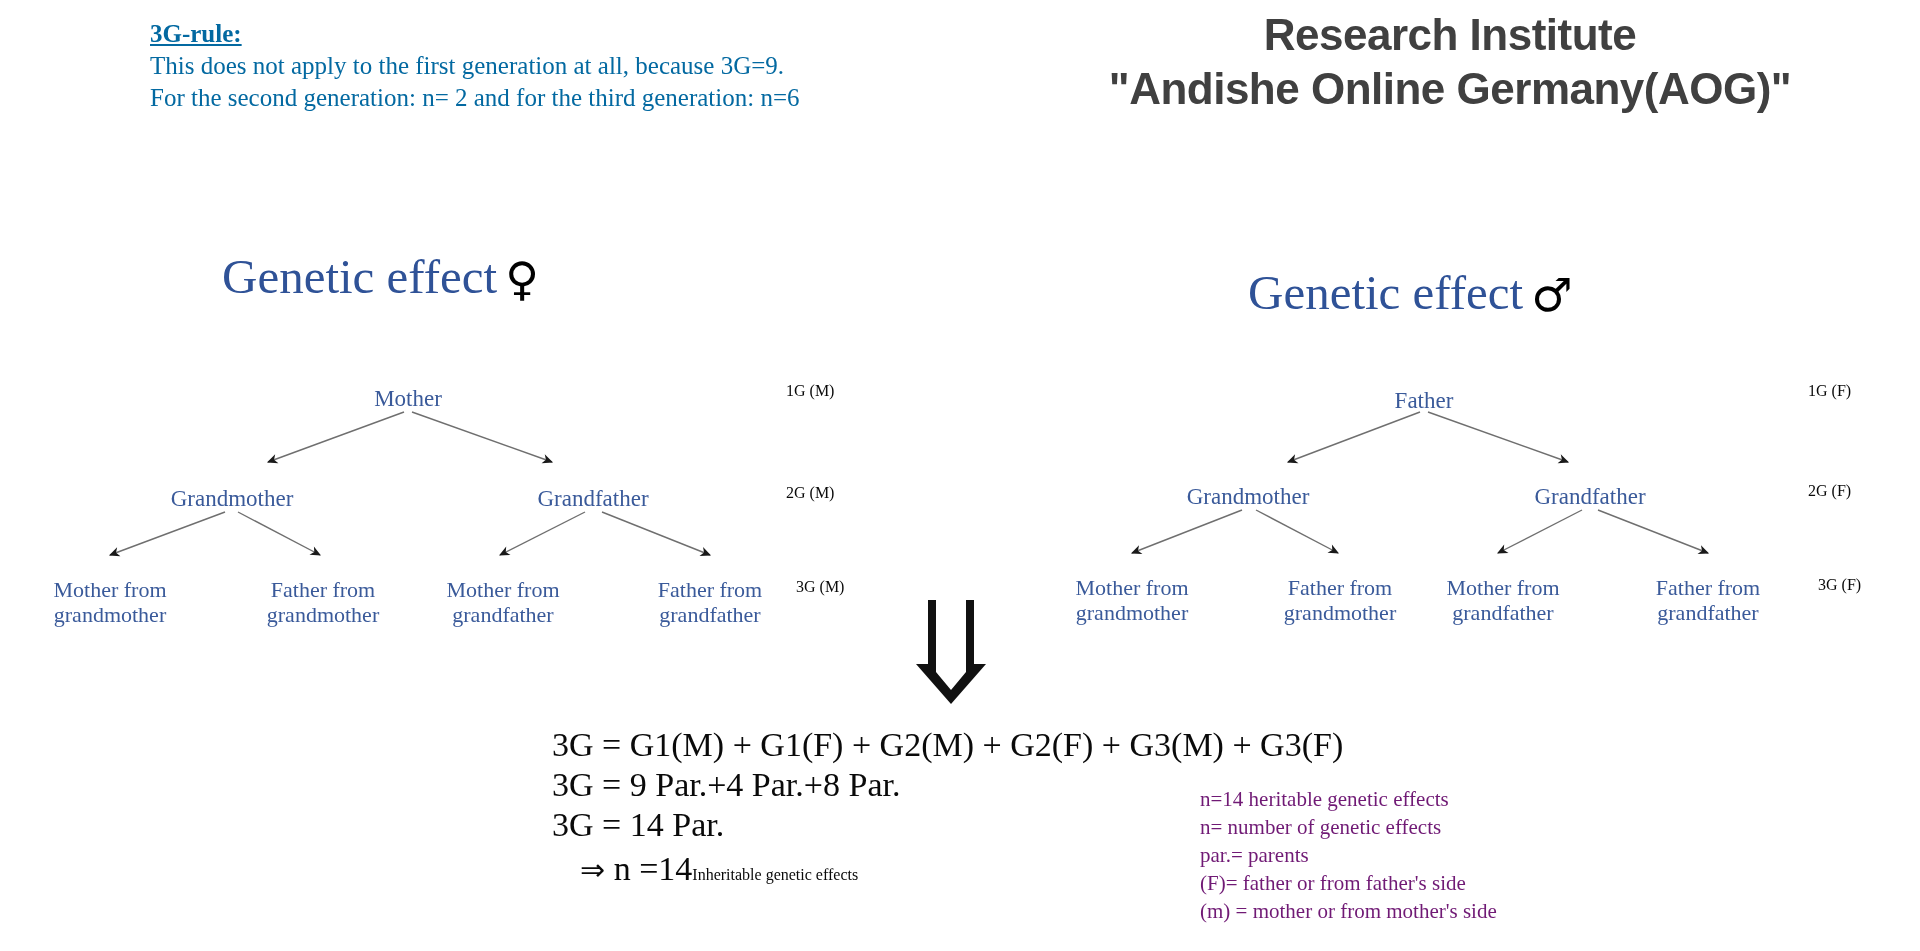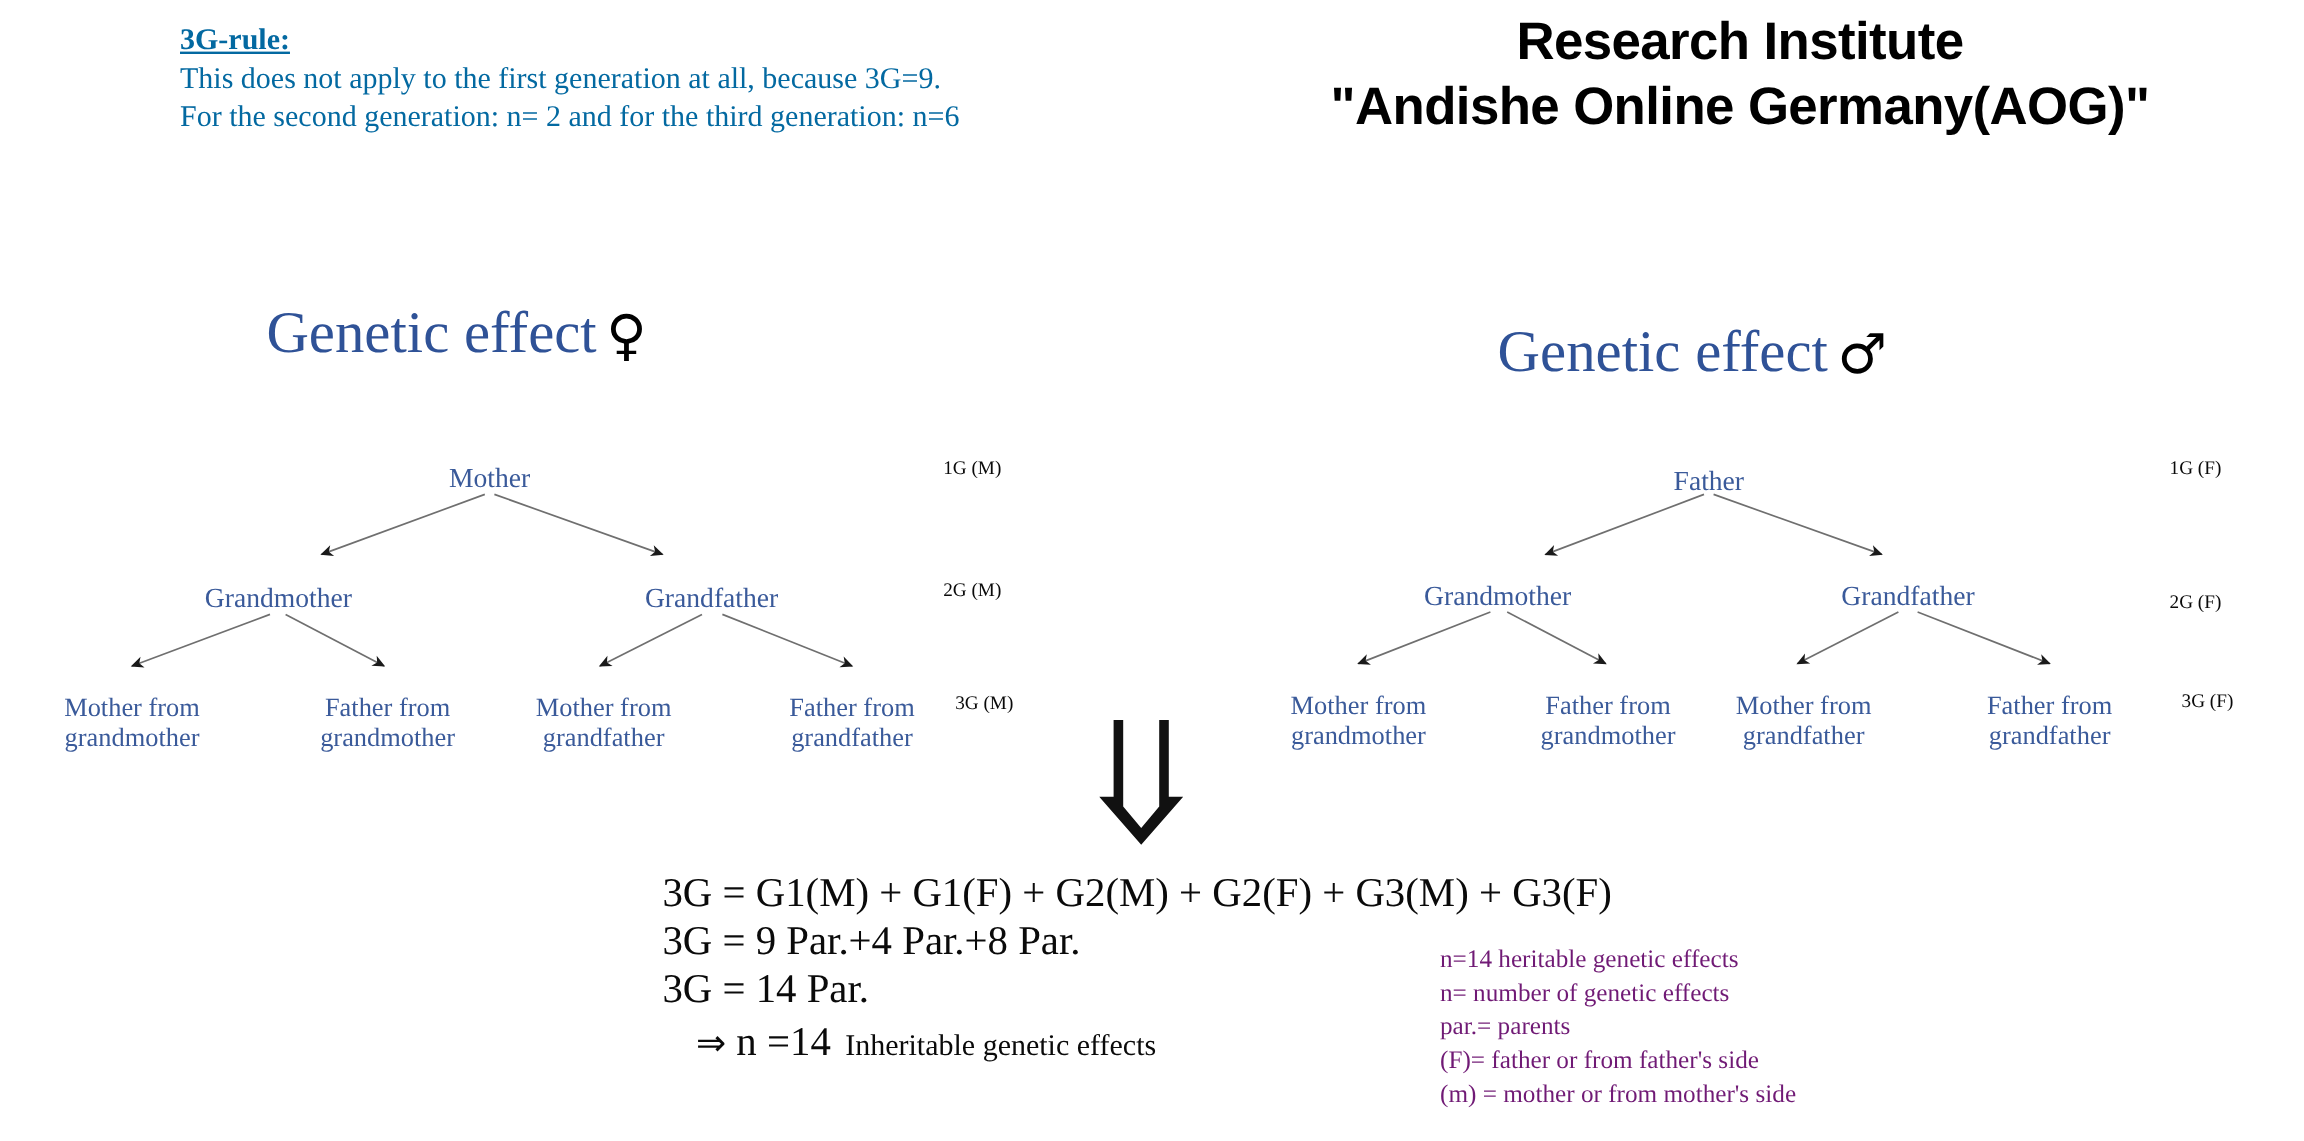--- a/index.html
+++ b/index.html
@@ -41,7 +41,7 @@
     top: 8px;
     width: 900px;
     text-align: center;
-    color: #000000;
+    color: #404040;
     font-family: "Liberation Sans", "DejaVu Sans", sans-serif;
     font-weight: bold;
     font-size: 44px;

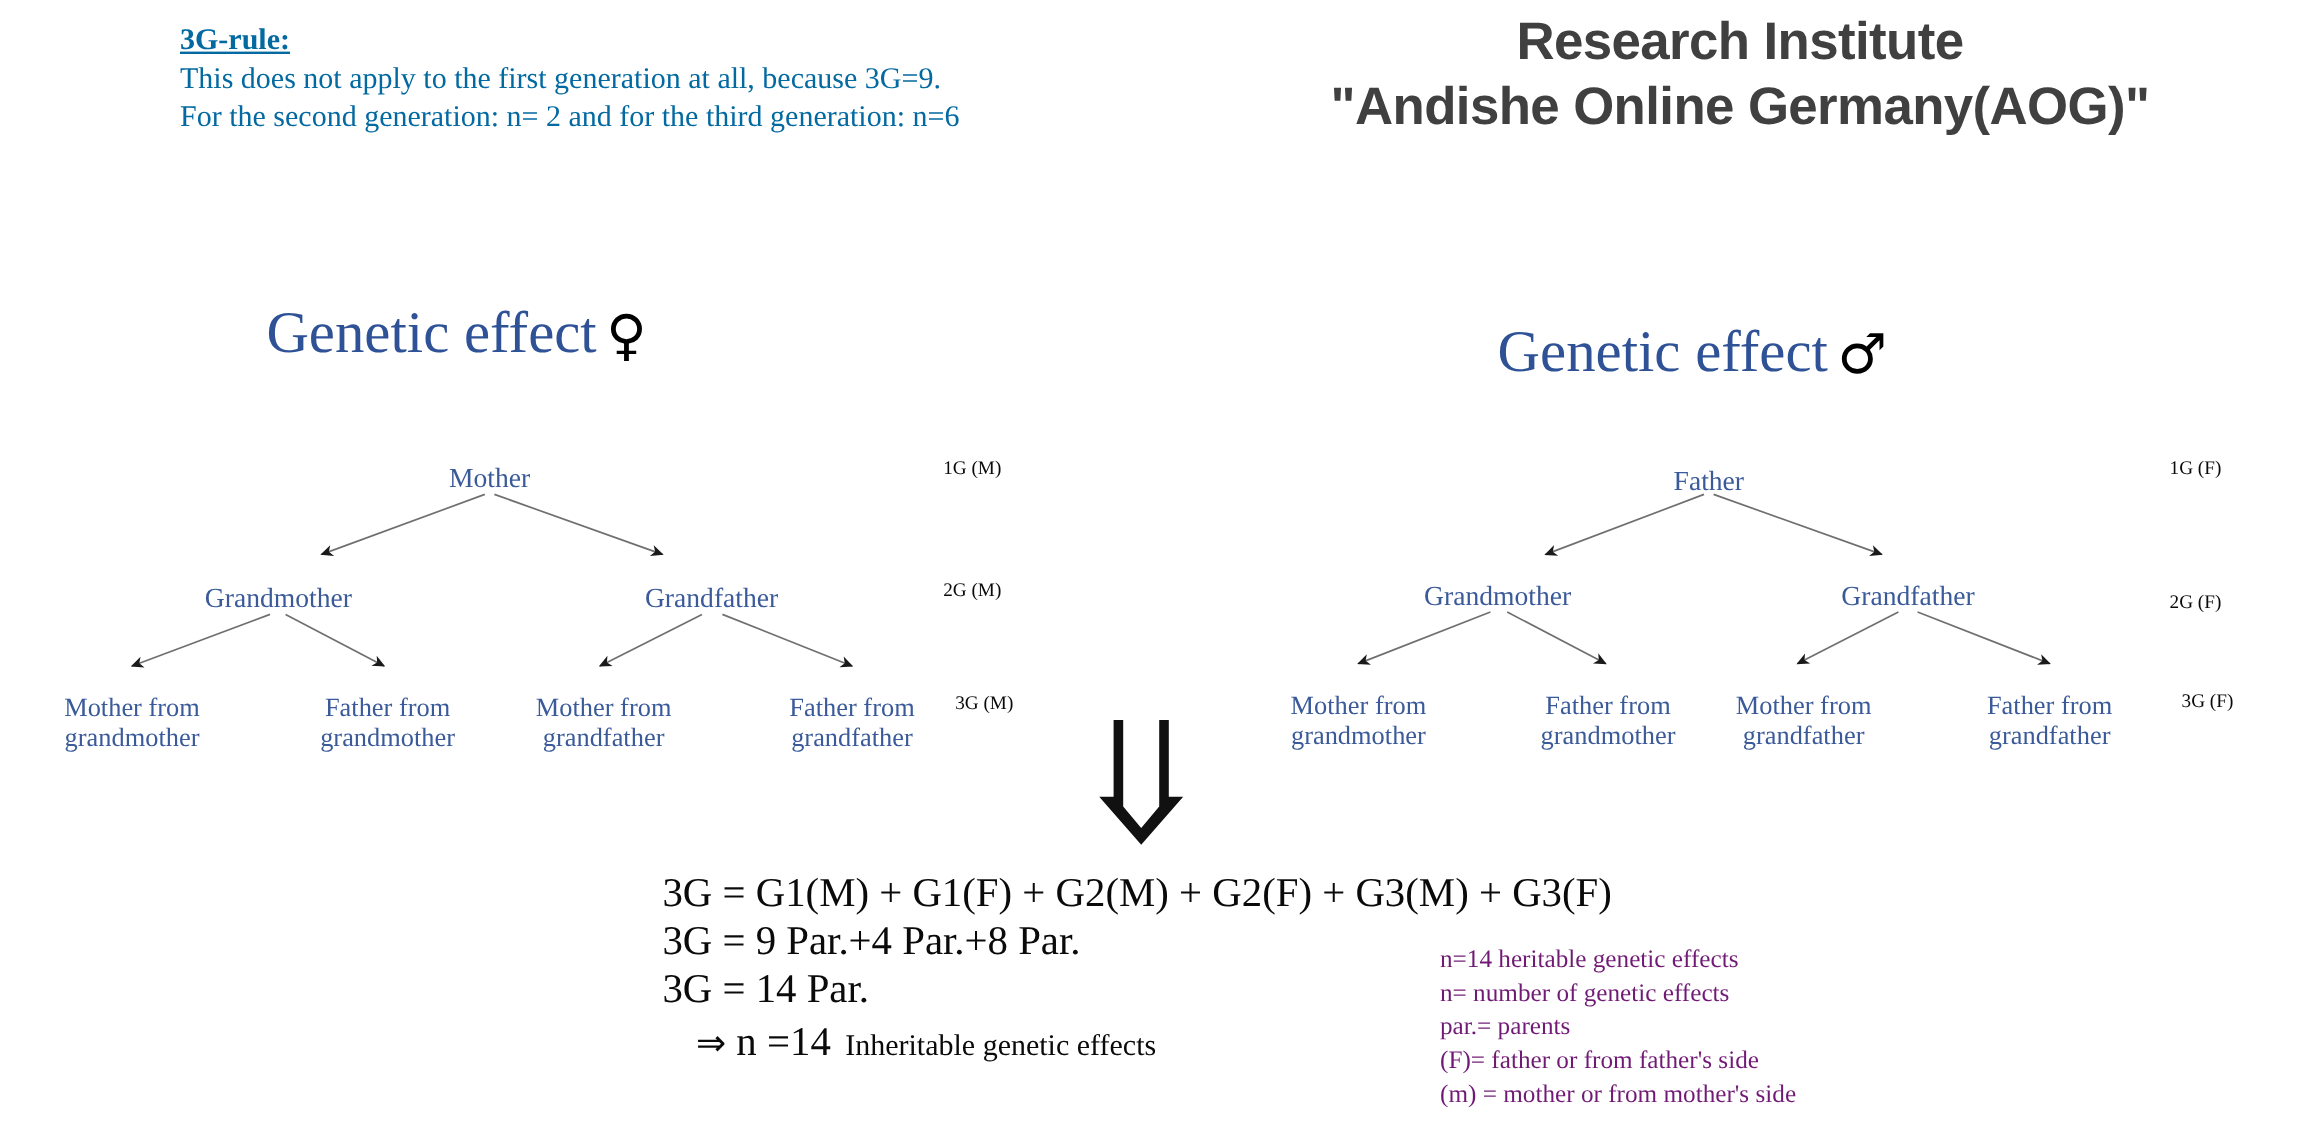--- a/index.html
+++ b/index.html
@@ -233,7 +233,7 @@
 </div>
 
 <div class="abs gen-label" style="left:1808px; top:382px;">1G (F)</div>
-<div class="abs gen-label" style="left:1808px; top:482px;margin-top:12px;">2G (F)</div>
+<div class="abs gen-label" style="left:1808px; top:482px;">2G (F)</div>
 <div class="abs gen-label" style="left:1818px; top:576px;">3G (F)</div>
 
 <svg class="abs" id="big-arrow" viewBox="0 0 70 110">

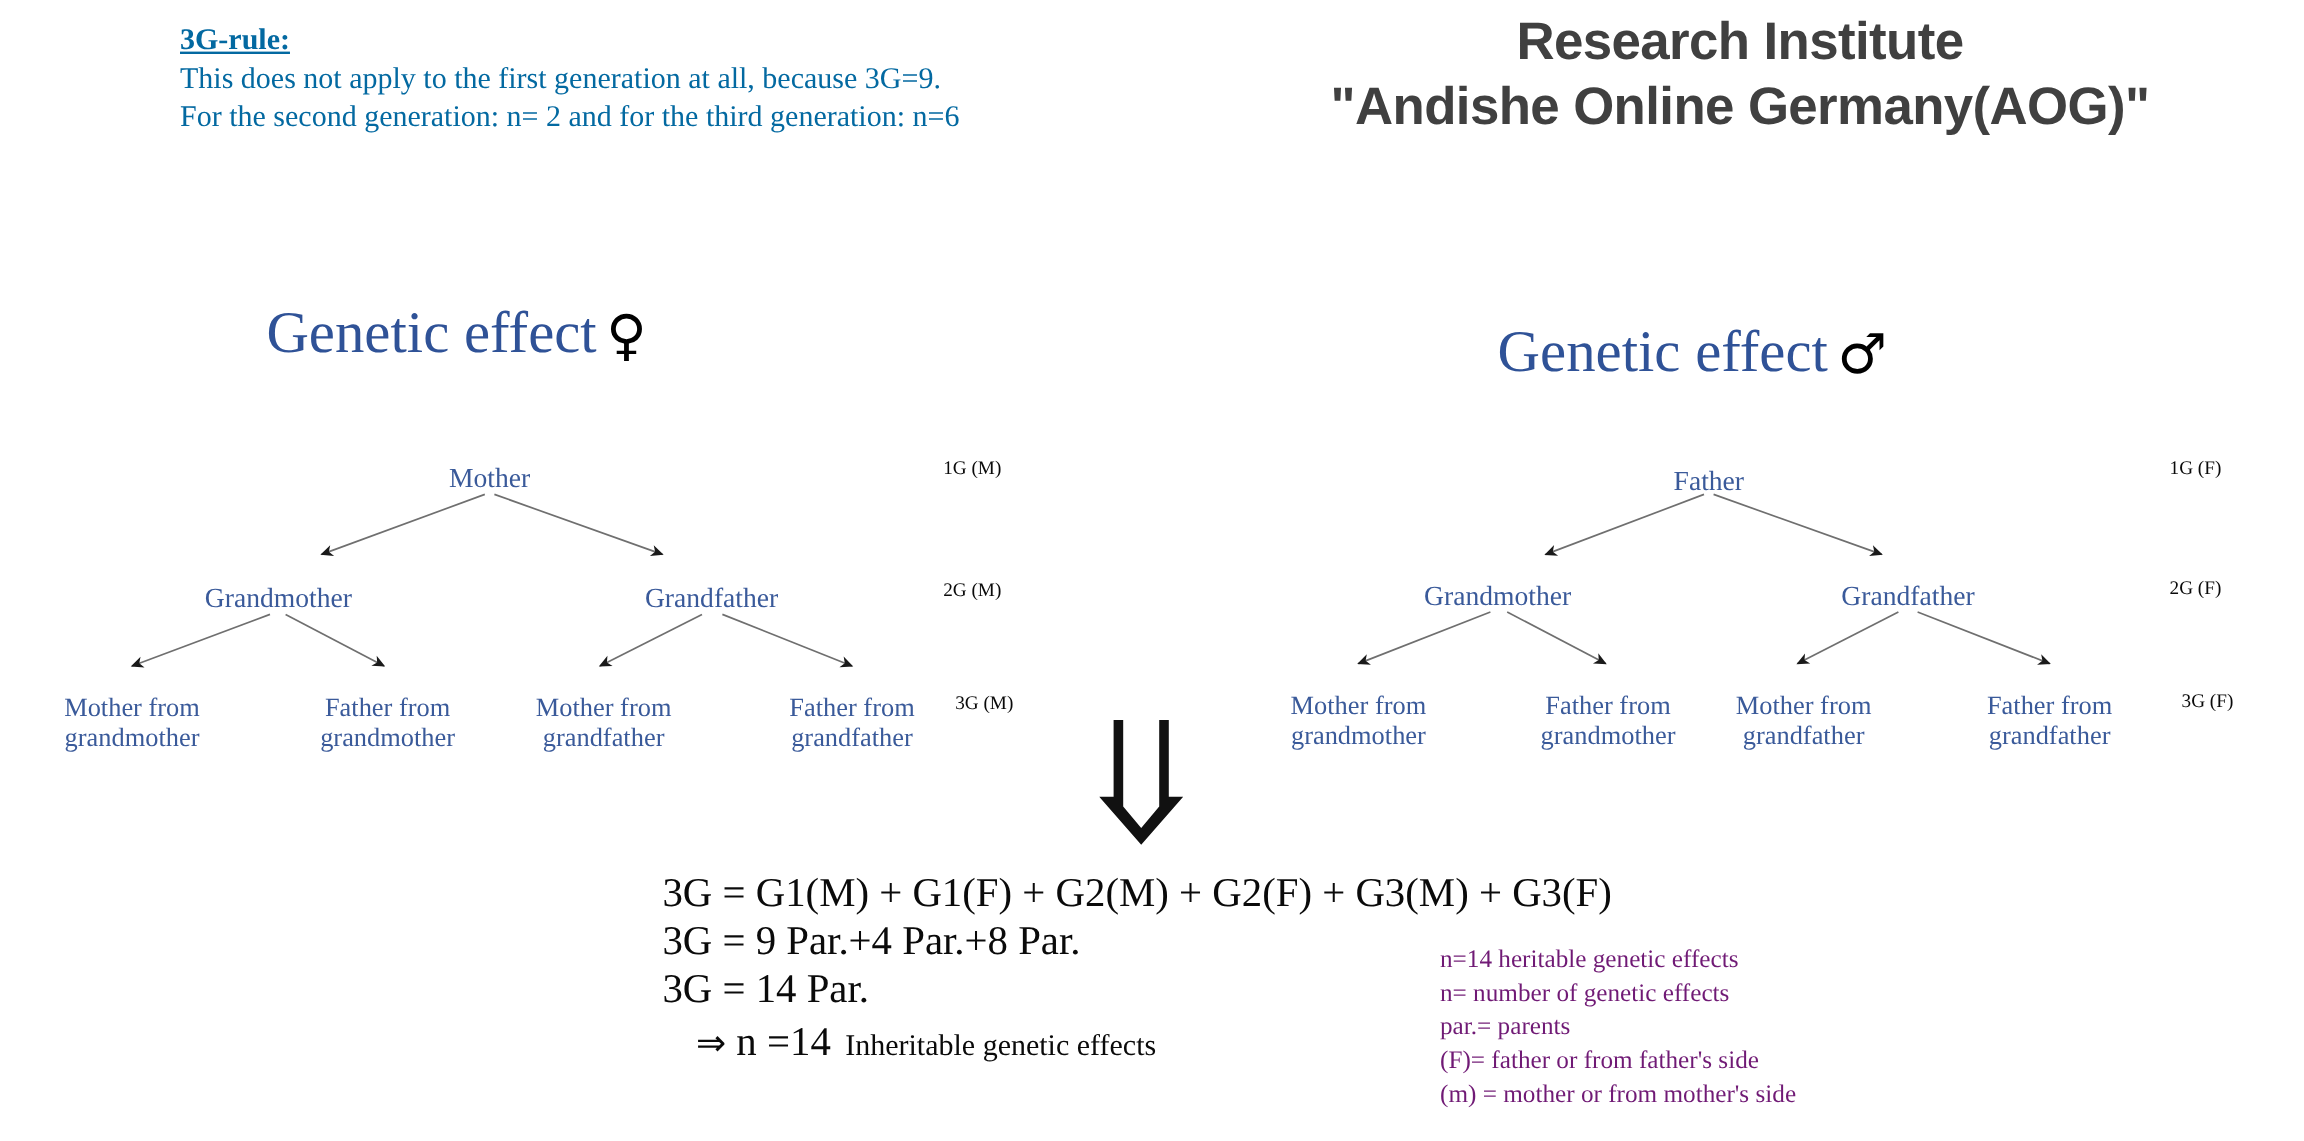--- a/index.html
+++ b/index.html
@@ -116,8 +116,7 @@
     font-size: 30px;
   }
   #formula-block .f-conc .small {
-    font-size: 25px;
-    margin-left: 12px;
+    font-size: 16px;
   }
 
   

